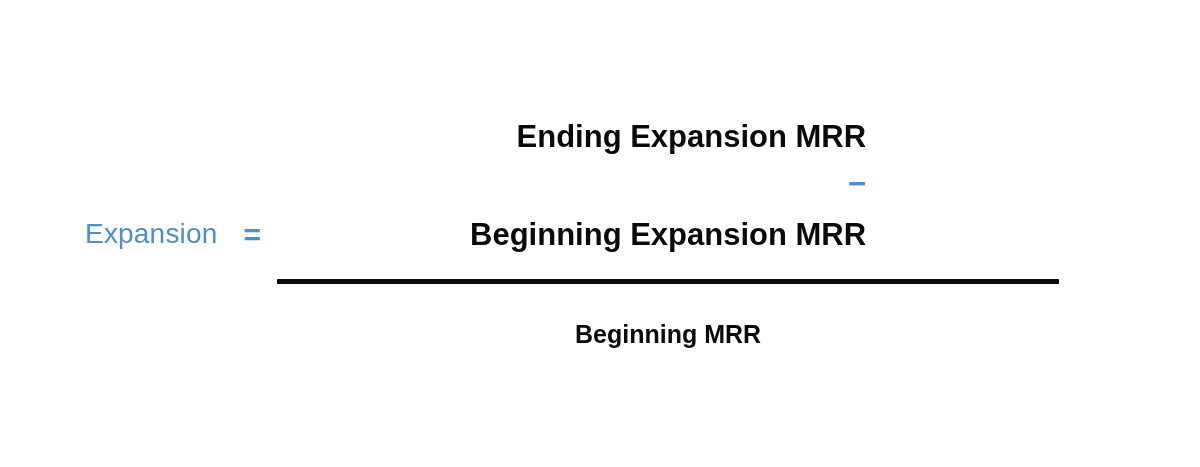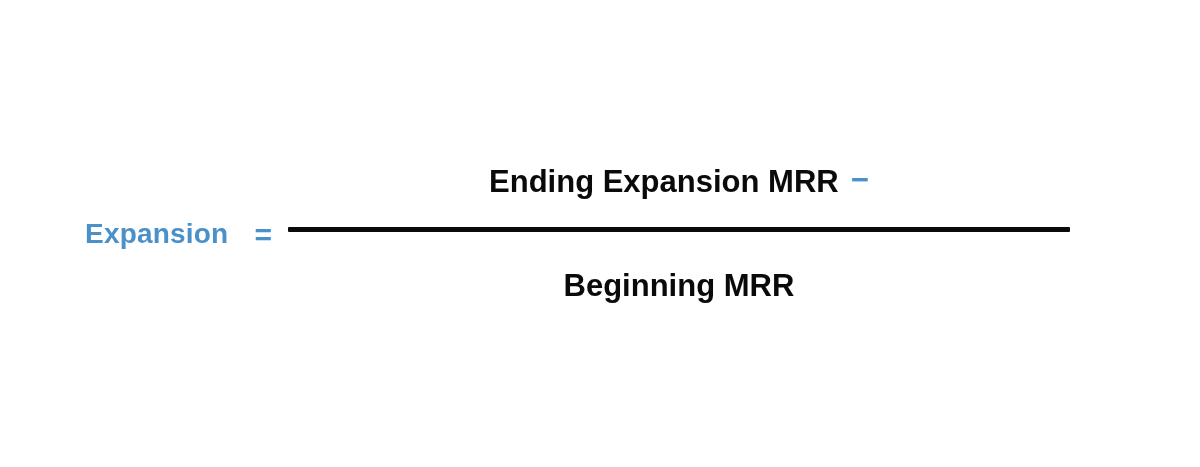--- a/index.html
+++ b/index.html
@@ -48,13 +48,14 @@
   }
   .numerator {
     display: flex;
-    align-items: center;
+    align-items: flex-end;
     gap: 12px;
     font-size: 31px;
     font-weight: 700;
     color: var(--ink, #0a0a0a);
     white-space: nowrap;
     line-height: 1.2;
+    flex-direction: column;
   }
   .minus-operator {
     color: var(--accent, #4a90c9);

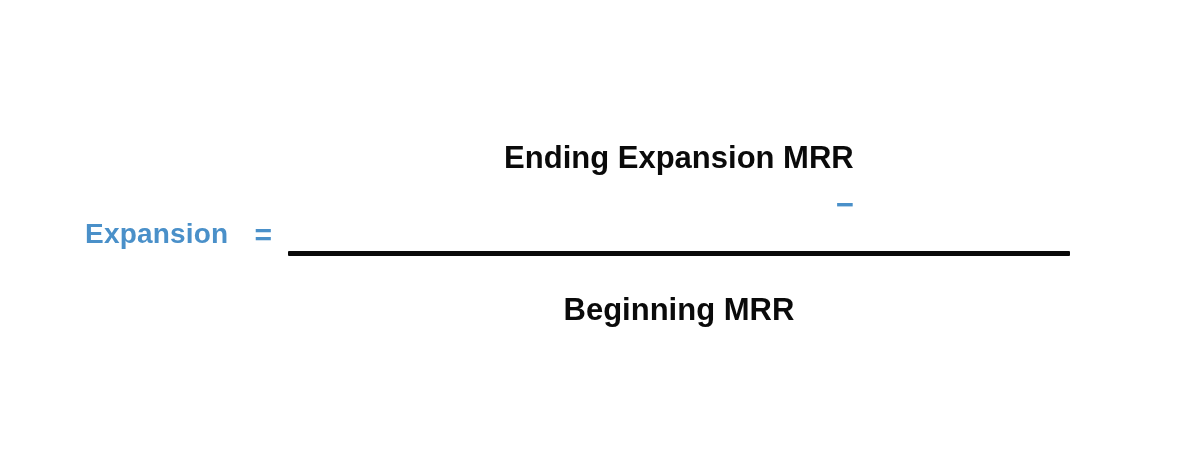--- a/index.html
+++ b/index.html
@@ -25,7 +25,7 @@
   .formula-label {
     color: var(--accent, #4a90c9);
     font-size: 28px;
-    font-weight: 700;
+    font-weight: 400;
     line-height: 1.25;
     text-align: right;
     letter-spacing: 0.2px;

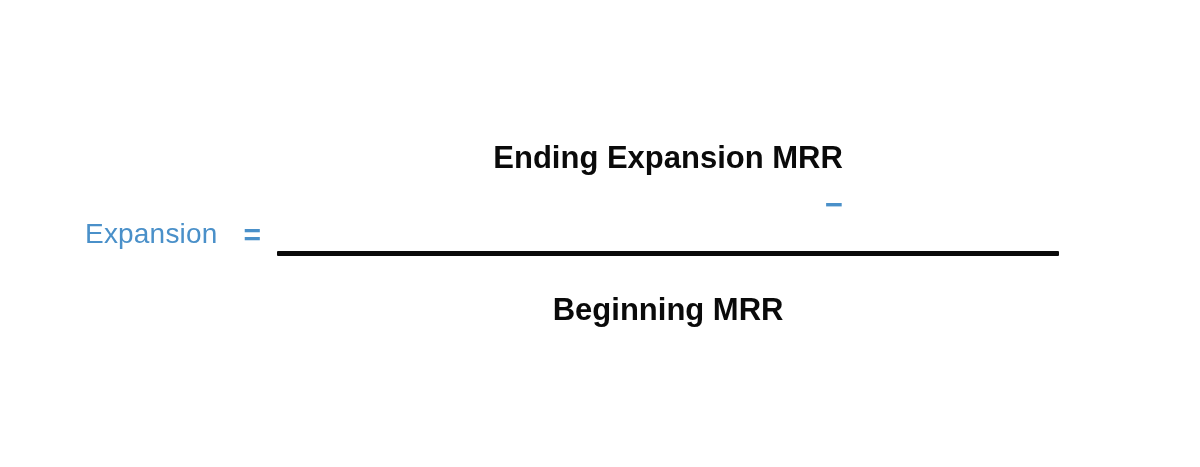--- a/index.html
+++ b/index.html
@@ -94,6 +94,7 @@
       <div class="numerator">
         <span>Ending Expansion MRR</span>
         <span class="minus-operator">−</span>
+        <span>Beginning Expansion MRR</span>
       </div>
 
       <div class="fraction-line"></div>

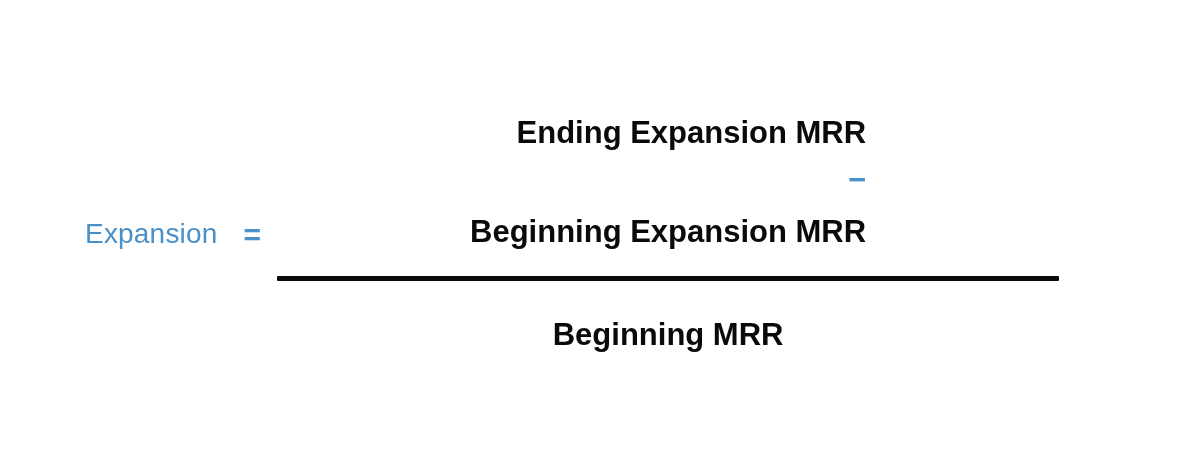--- a/index.html
+++ b/index.html
@@ -70,7 +70,7 @@
     margin: 26px 0 28px 0;
   }
   .denominator {
-    font-size: 31px;
+    font-size: 25px;
     font-weight: 700;
     color: var(--ink, #0a0a0a);
     white-space: nowrap;

